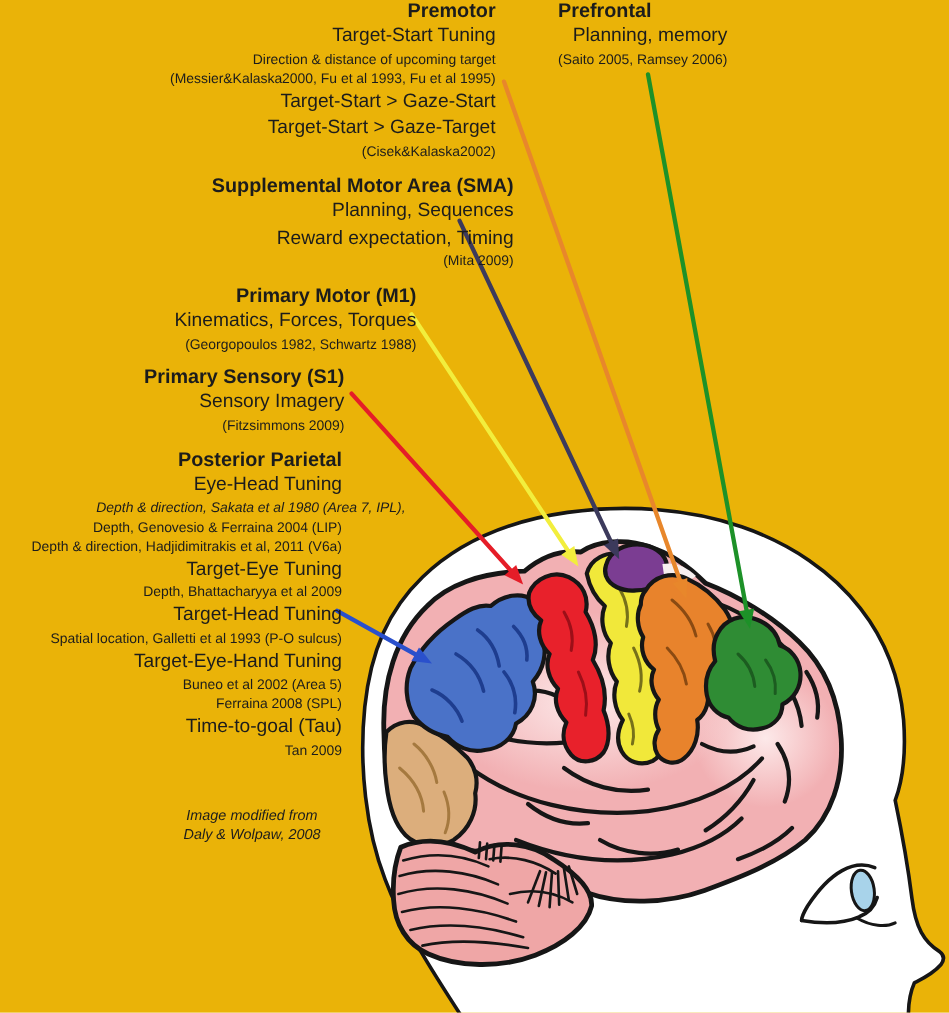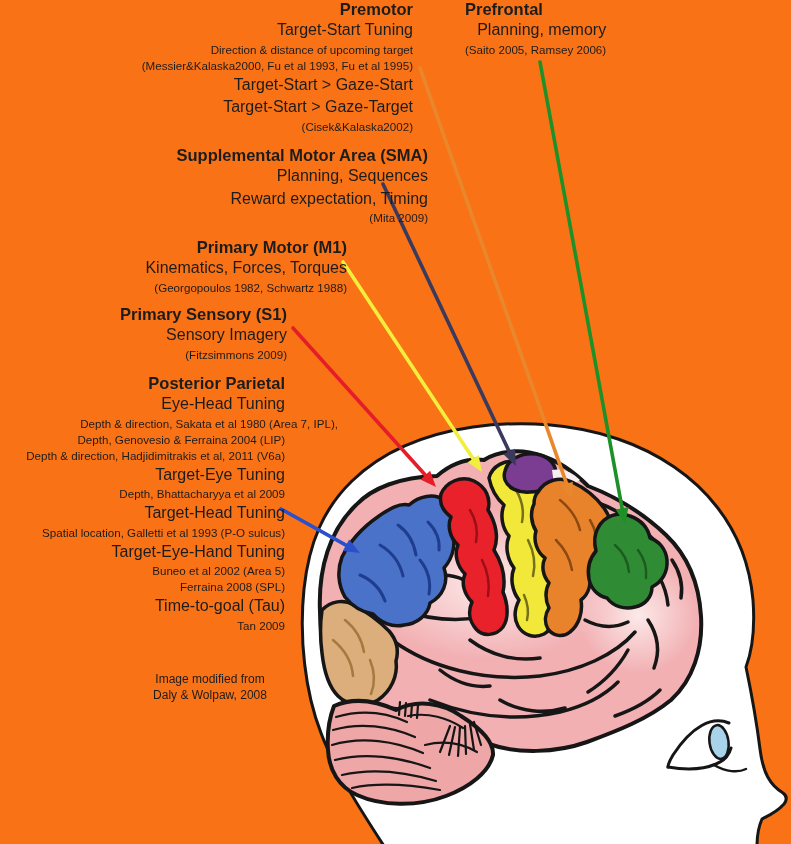--- a/index.html
+++ b/index.html
@@ -3,7 +3,7 @@
 <meta charset="utf-8">
 <style>
   html,body{margin:0;padding:0;background:#fff;}
-  .stage{position:relative;width:791px;height:844px;background:#f97316;overflow:hidden;
+  .stage{position:relative;width:791px;height:844px;background:#eab308;overflow:hidden;
          font-family:"Liberation Sans",sans-serif;color:#1c1c1c;}
   .brain-svg{position:absolute;left:0;top:0;width:791px;height:844px;}
   .block{position:absolute;text-align:right;}

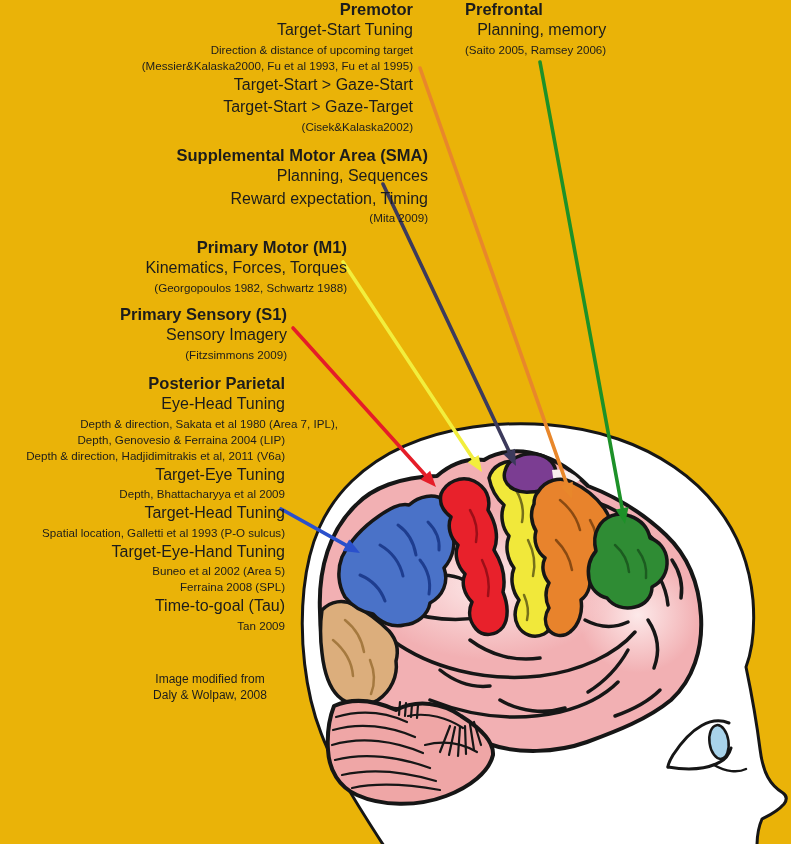--- a/index.html
+++ b/index.html
@@ -12,7 +12,7 @@
   .h{font-weight:bold;font-size:16.5px;line-height:19px;white-space:nowrap;}
   .l1{font-size:16px;line-height:22.5px;white-space:nowrap;text-align:right;}
   .sm{font-size:11.6px;line-height:16px;white-space:nowrap;}
-  .overhang{margin-right:-53px;}
+  .overhang{margin-right:-53px;font-style:italic;}
 </style>
 </head>
 <body>

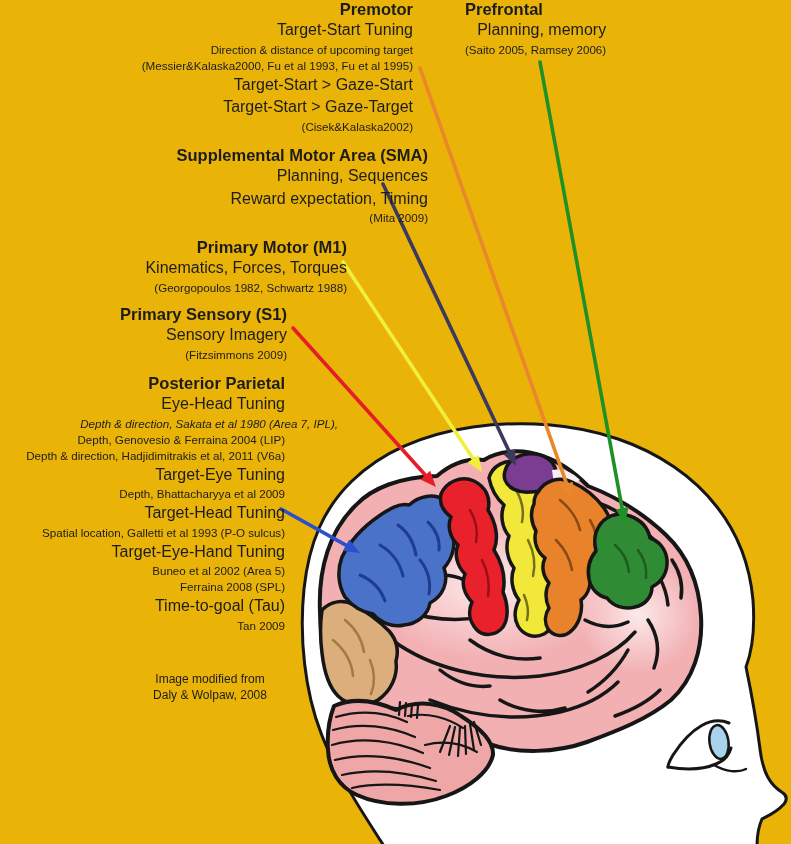--- a/index.html
+++ b/index.html
@@ -8,7 +8,7 @@
   .brain-svg{position:absolute;left:0;top:0;width:791px;height:844px;}
   .block{position:absolute;text-align:right;}
   .block.left{text-align:left;}
-  .block.center{text-align:center;}
+  .block.center{text-align:center;font-style:italic;}
   .h{font-weight:bold;font-size:16.5px;line-height:19px;white-space:nowrap;}
   .l1{font-size:16px;line-height:22.5px;white-space:nowrap;text-align:right;}
   .sm{font-size:11.6px;line-height:16px;white-space:nowrap;}

